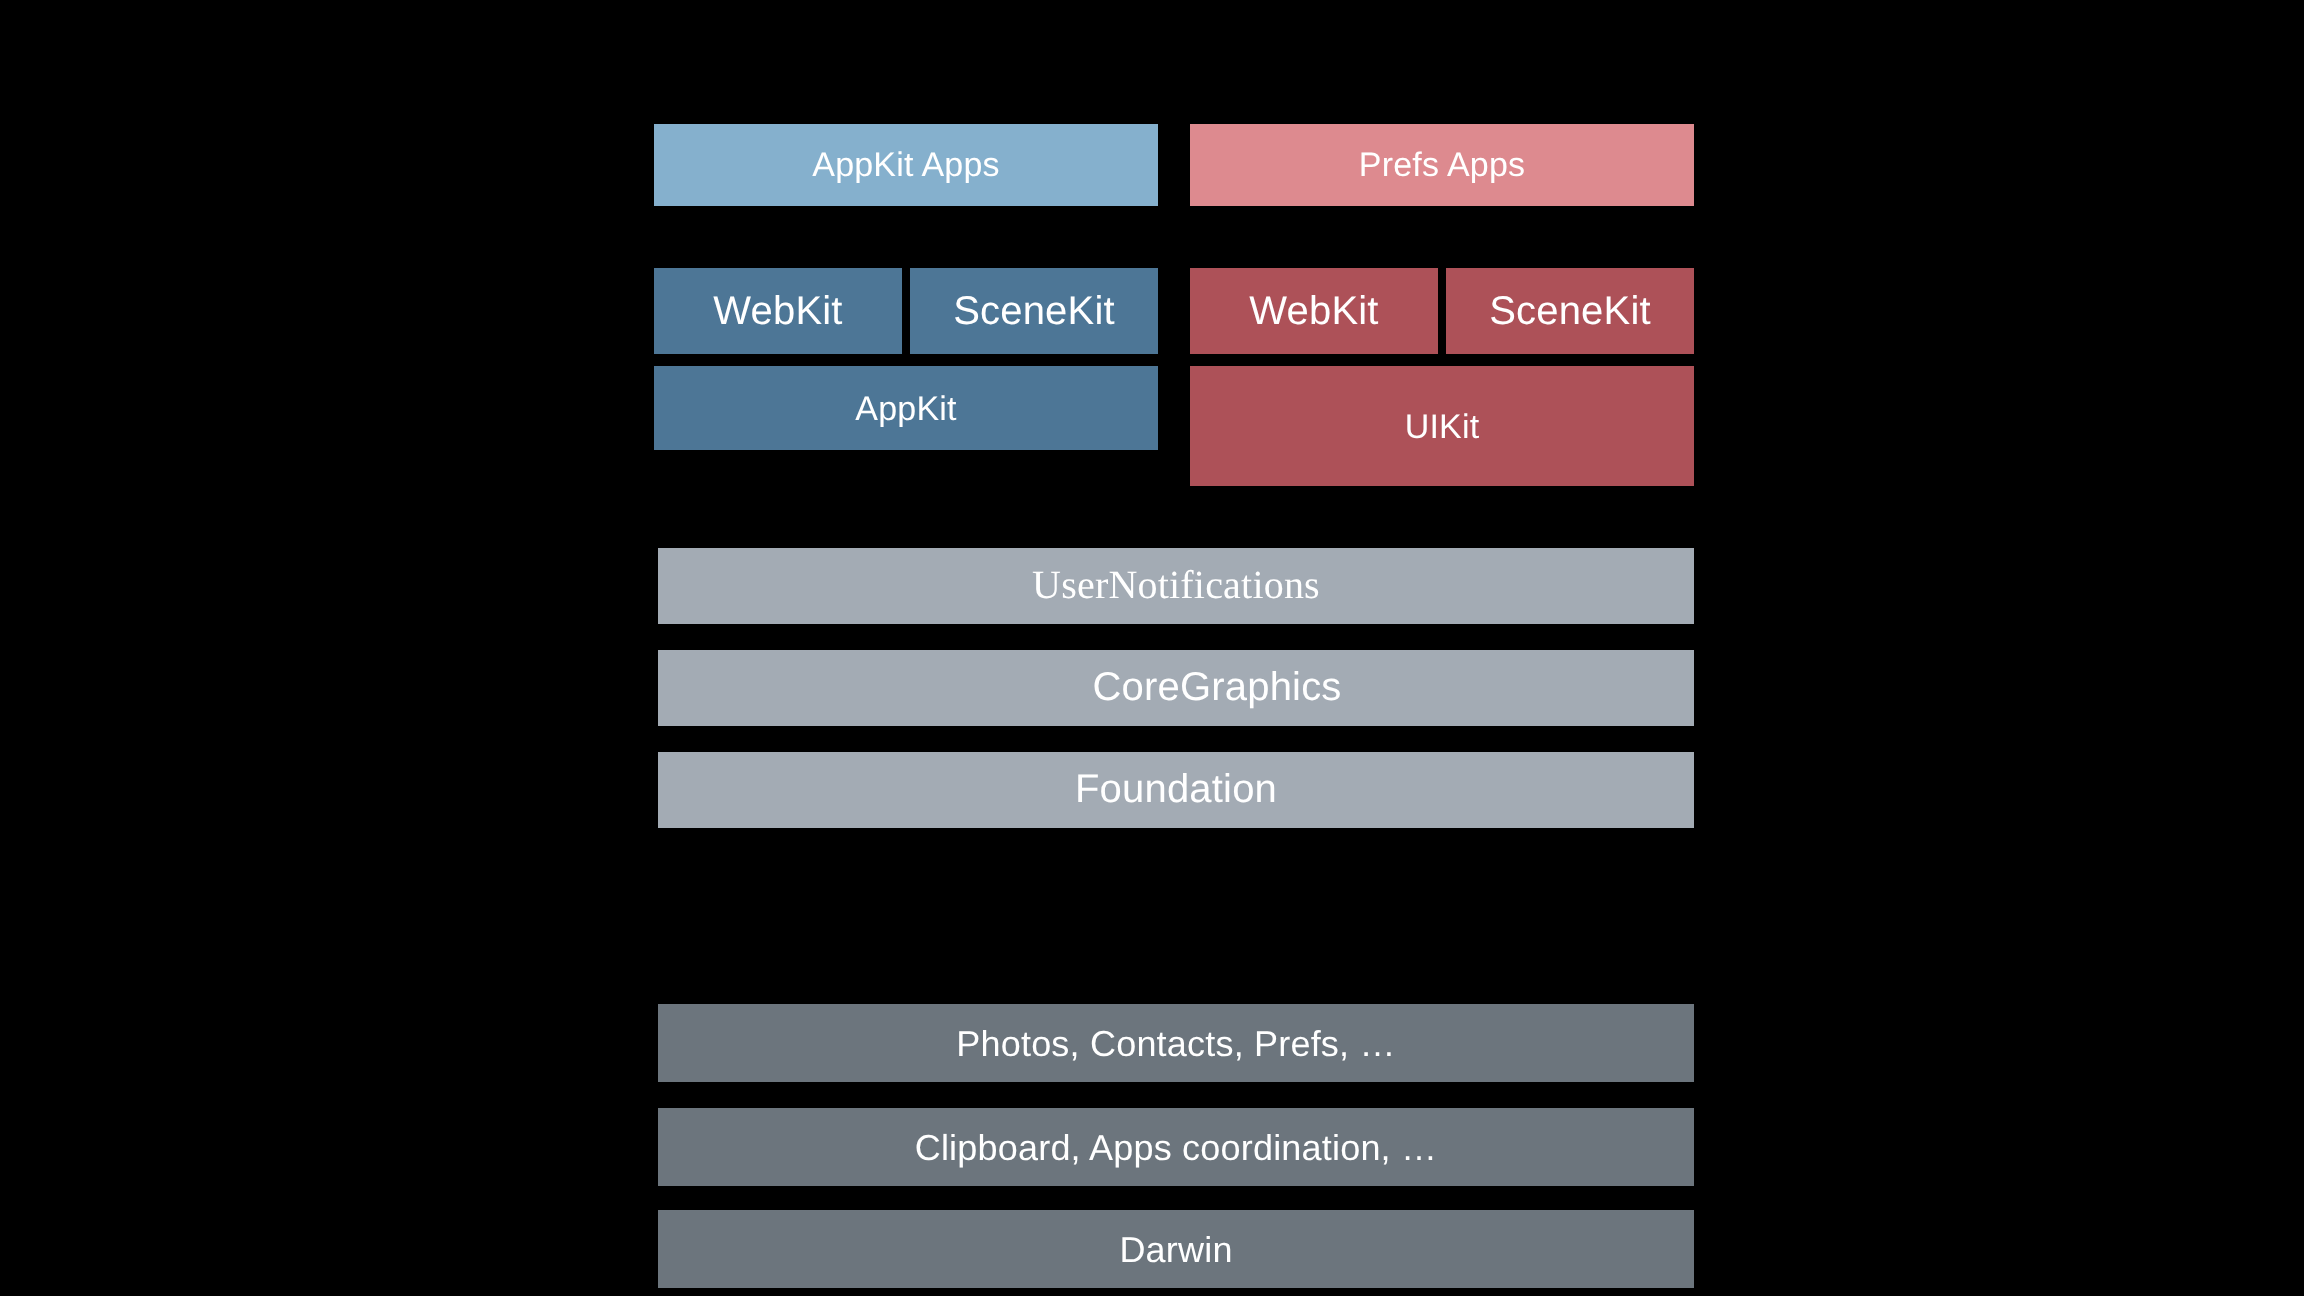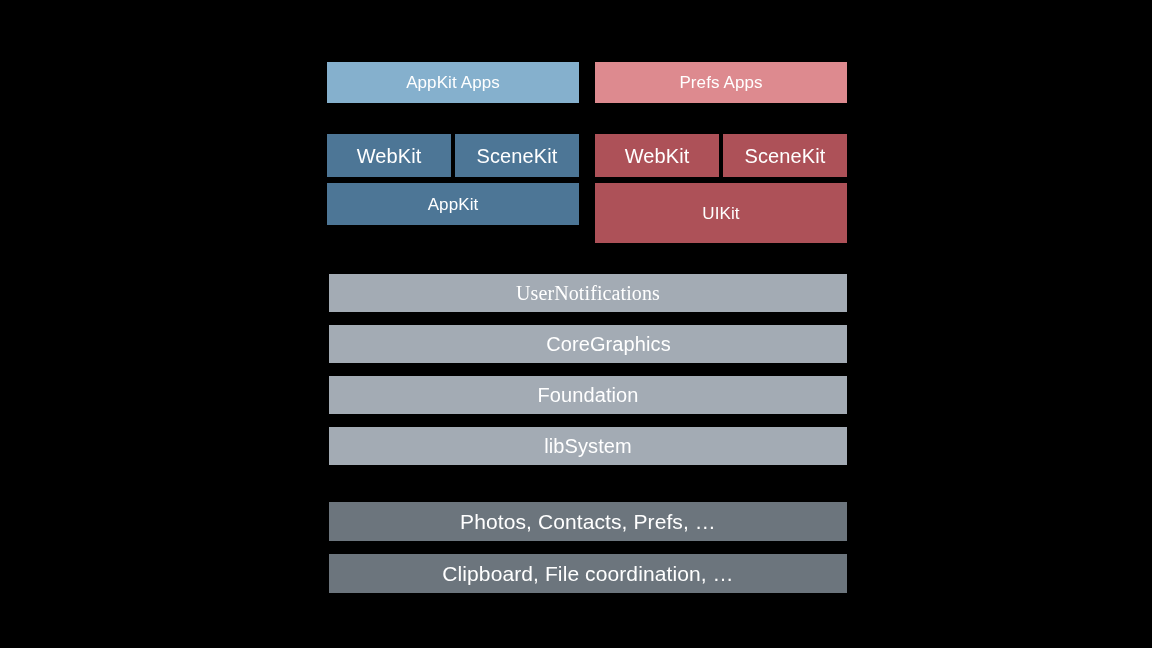--- a/index.html
+++ b/index.html
@@ -103,9 +103,6 @@
     <span class="box-label">Foundation</span>
   </div>
 
-  <div class="box tint-shared fs-16" style="left:329px; top:396px; width:518px; height:38px;">
-    <span class="box-label">libSystem</span>
-  </div>
 
   <div class="box tint-system fs-15" style="left:329px; top:471px; width:518px; height:39px;">
     <span class="box-label">Photos, Contacts, Prefs, …</span>

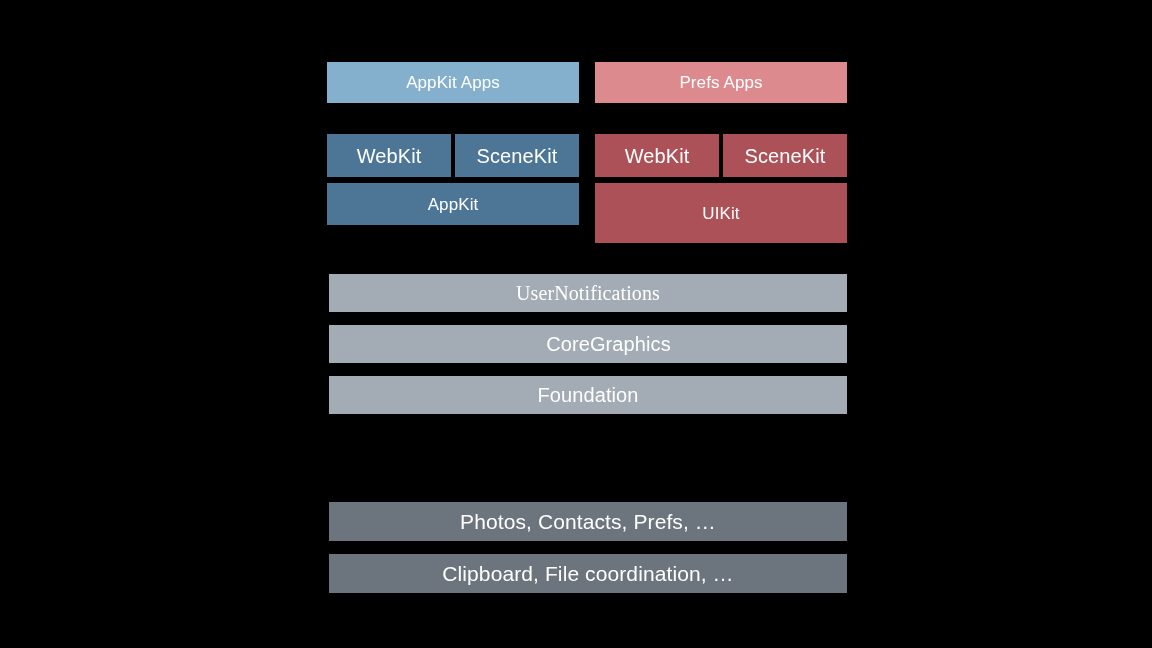--- a/index.html
+++ b/index.html
@@ -52,7 +52,7 @@
   
   .fs-18 { font-size: 17px; }
   .fs-16 { font-size: 20px; }
-  .fs-15 { font-size: 21px; }
+  .fs-15 { font-size: 18px; }
 </style>
 </head>
 <body>

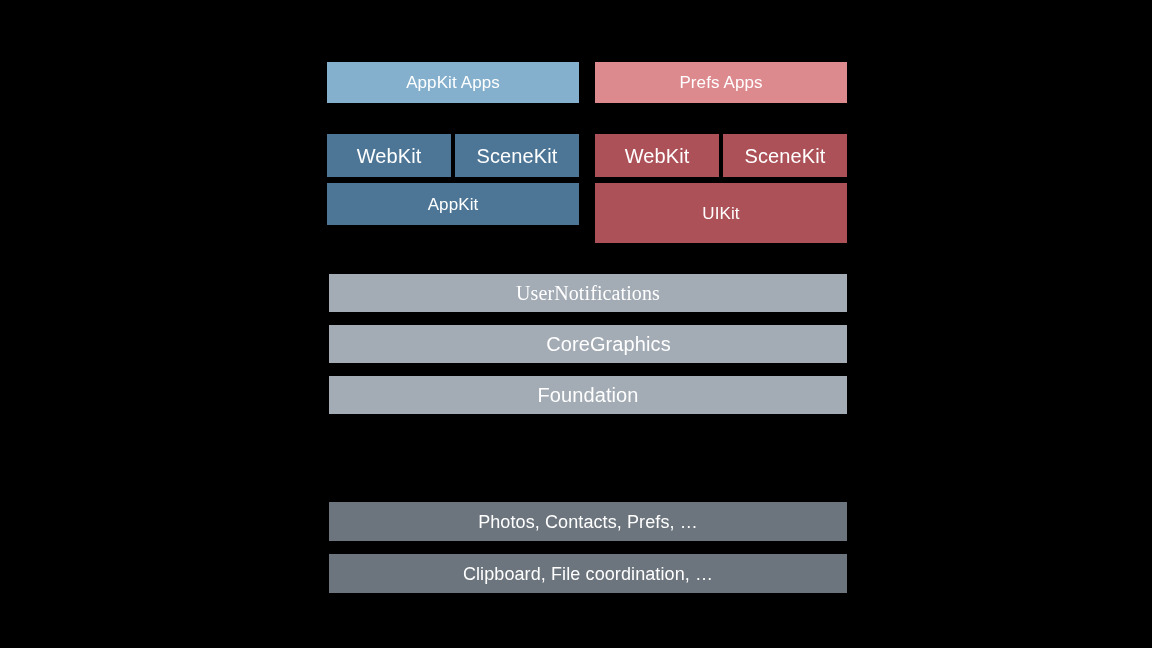--- a/index.html
+++ b/index.html
@@ -109,7 +109,7 @@
   </div>
 
   <div class="box tint-system fs-15" style="left:329px; top:523px; width:518px; height:39px;">
-    <span class="box-label">Clipboard, File coordination, …</span>
+    <span class="box-label">Clipboard, Apps coordination, …</span>
   </div>
 
 

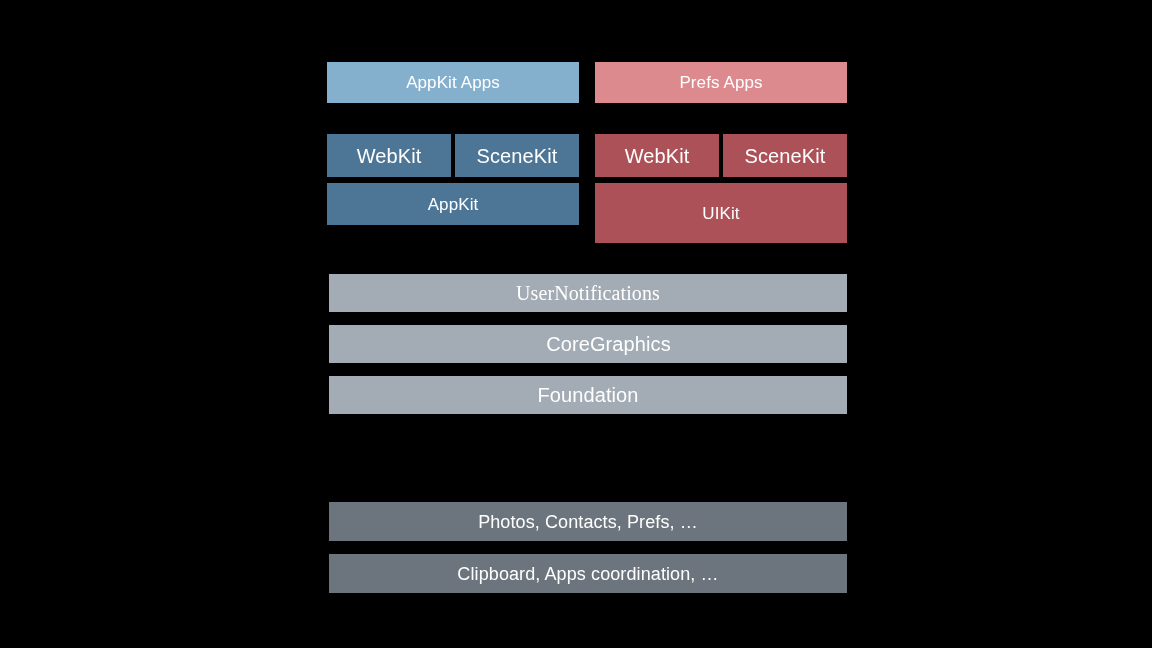--- a/index.html
+++ b/index.html
@@ -112,6 +112,9 @@
     <span class="box-label">Clipboard, Apps coordination, …</span>
   </div>
 
+  <div class="box tint-system fs-15" style="left:329px; top:574px; width:518px; height:39px;">
+    <span class="box-label">Darwin</span>
+  </div>
 
 </div>
 

